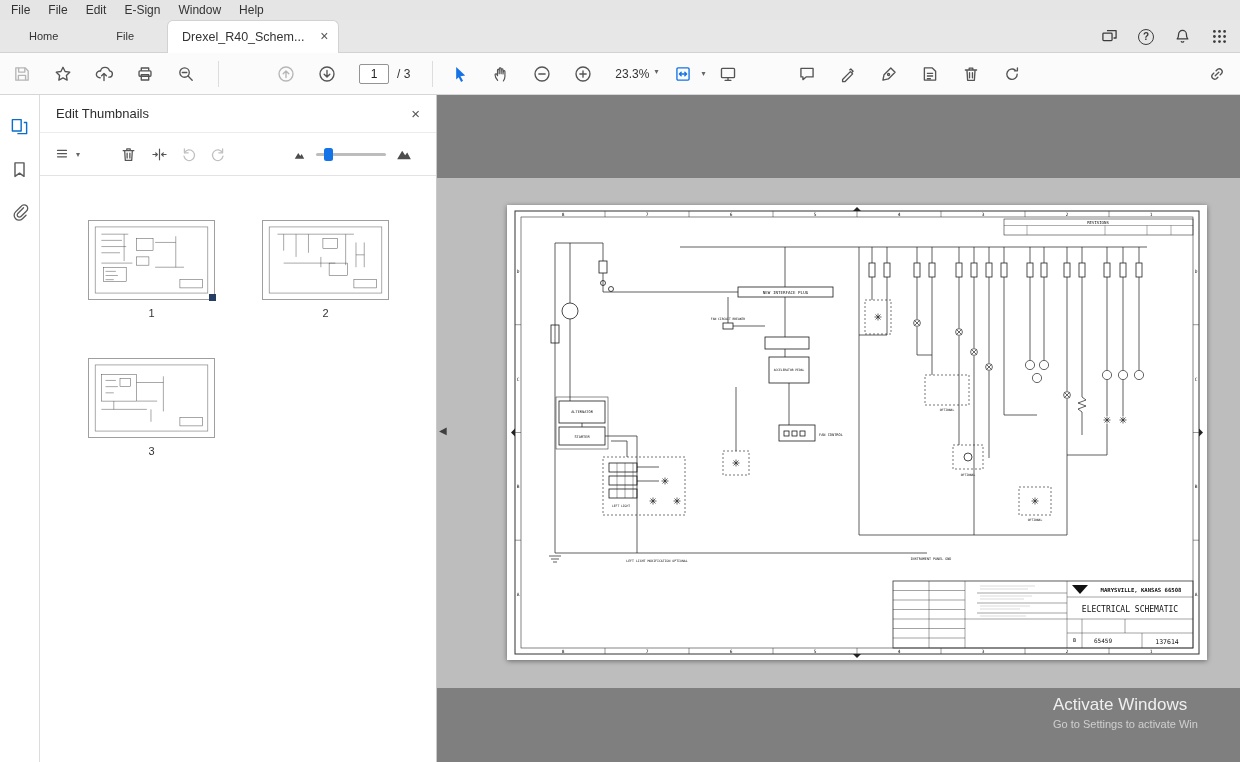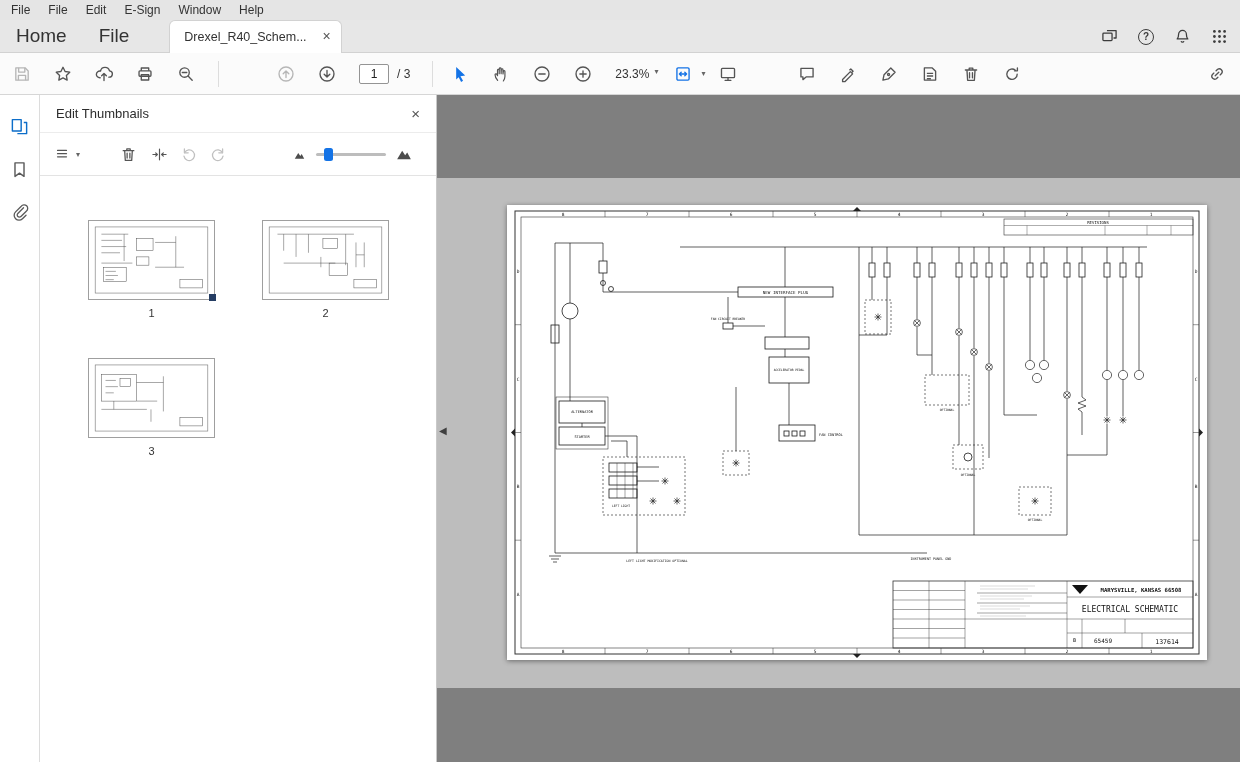--- a/index.html
+++ b/index.html
@@ -12,7 +12,7 @@
 
   
   .tabbar{height:33px;background:#e7e7e7;border-bottom:1px solid #d2d2d2;display:flex;align-items:flex-end;position:relative}
-  .tab{height:33px;display:flex;align-items:center;padding:0 16px;font-size:19px;color:#333;cursor:pointer}
+  .tab{height:33px;display:flex;align-items:center;padding:0 29px;font-size:11px;color:#333;cursor:pointer}
   .tab.doc{background:#fff;border:1px solid #d2d2d2;border-bottom:none;border-radius:6px 6px 0 0;margin-left:24px;margin-bottom:-1px;padding:0 34px 0 14px;position:relative;font-size:12.5px}
   .tab.doc .close{position:absolute;right:10px;top:7px;font-size:14px;color:#555}
   .tab-icons{position:absolute;right:12px;top:0;height:33px;display:flex;align-items:center;gap:20px;color:#3c3c3c}

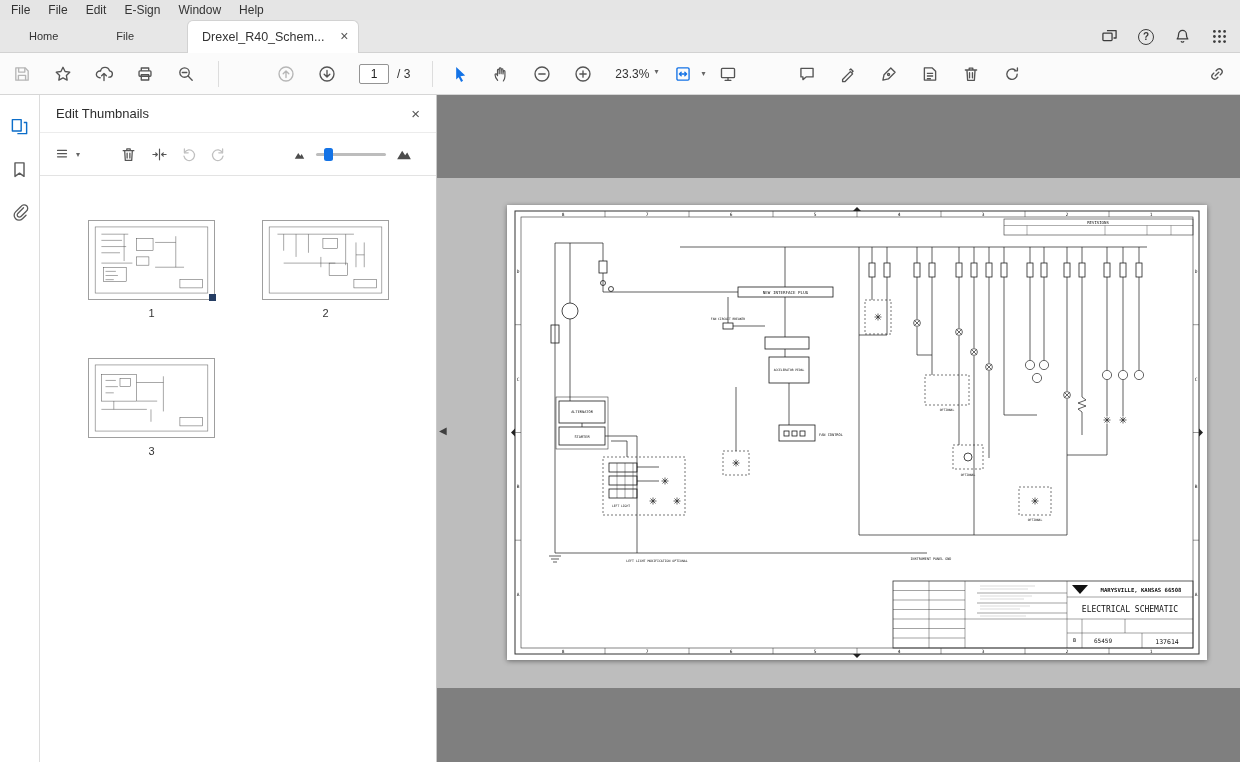--- a/index.html
+++ b/index.html
@@ -13,7 +13,7 @@
   
   .tabbar{height:33px;background:#e7e7e7;border-bottom:1px solid #d2d2d2;display:flex;align-items:flex-end;position:relative}
   .tab{height:33px;display:flex;align-items:center;padding:0 29px;font-size:11px;color:#333;cursor:pointer}
-  .tab.doc{background:#fff;border:1px solid #d2d2d2;border-bottom:none;border-radius:6px 6px 0 0;margin-left:24px;margin-bottom:-1px;padding:0 34px 0 14px;position:relative;font-size:12.5px}
+  .tab.doc{background:#fff;border:1px solid #d2d2d2;border-bottom:none;border-radius:6px 6px 0 0;margin-left:4px;margin-bottom:-1px;padding:0 34px 0 14px;position:relative;font-size:12.5px}
   .tab.doc .close{position:absolute;right:10px;top:7px;font-size:14px;color:#555}
   .tab-icons{position:absolute;right:12px;top:0;height:33px;display:flex;align-items:center;gap:20px;color:#3c3c3c}
   .ti{width:17px;height:17px;color:#3c3c3c;cursor:pointer}

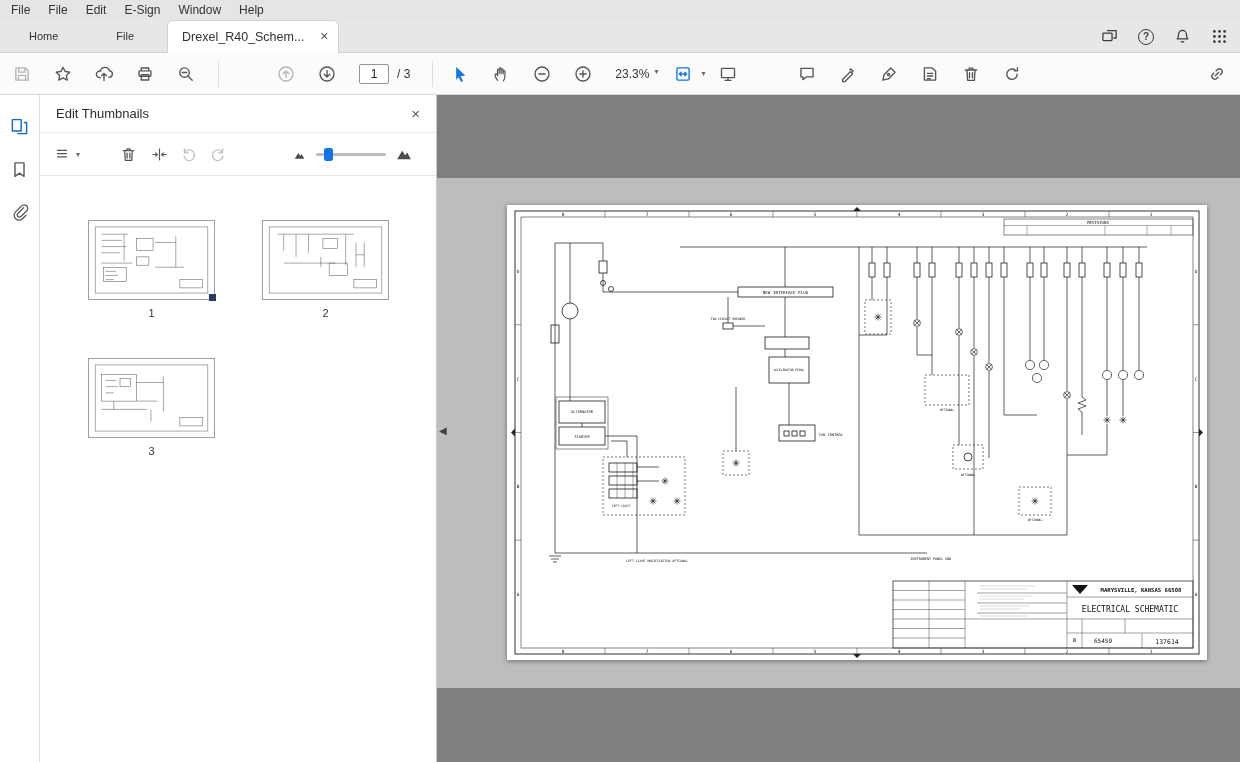--- a/index.html
+++ b/index.html
@@ -532,6 +532,10 @@
 
     <span class="collapse">◀</span>
 
+    <div class="watermark">
+      <div class="l1">Activate Windows</div>
+      <div class="l2">Go to Settings to activate Win</div>
+    </div>
   </div>
 </div>
 

